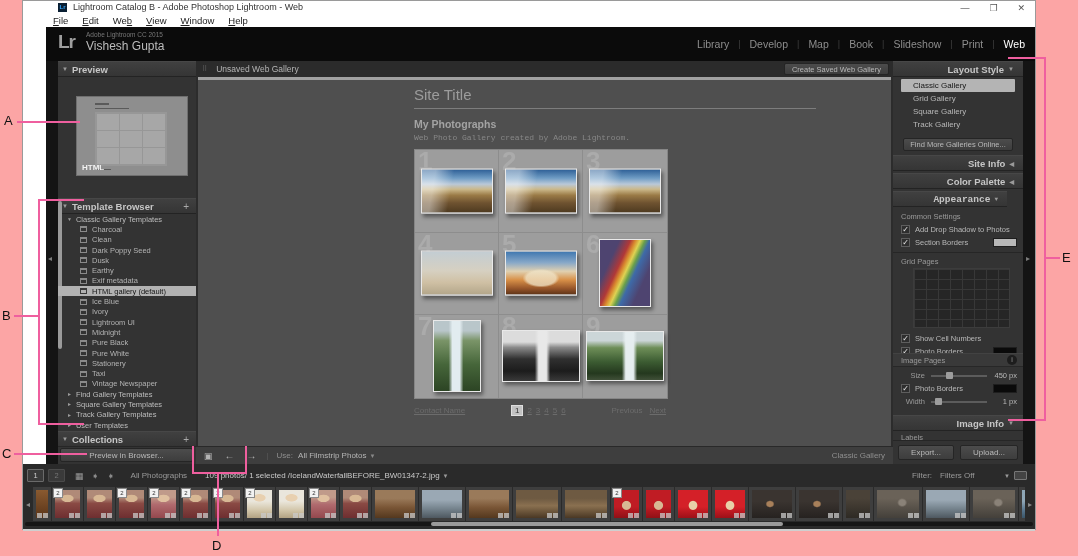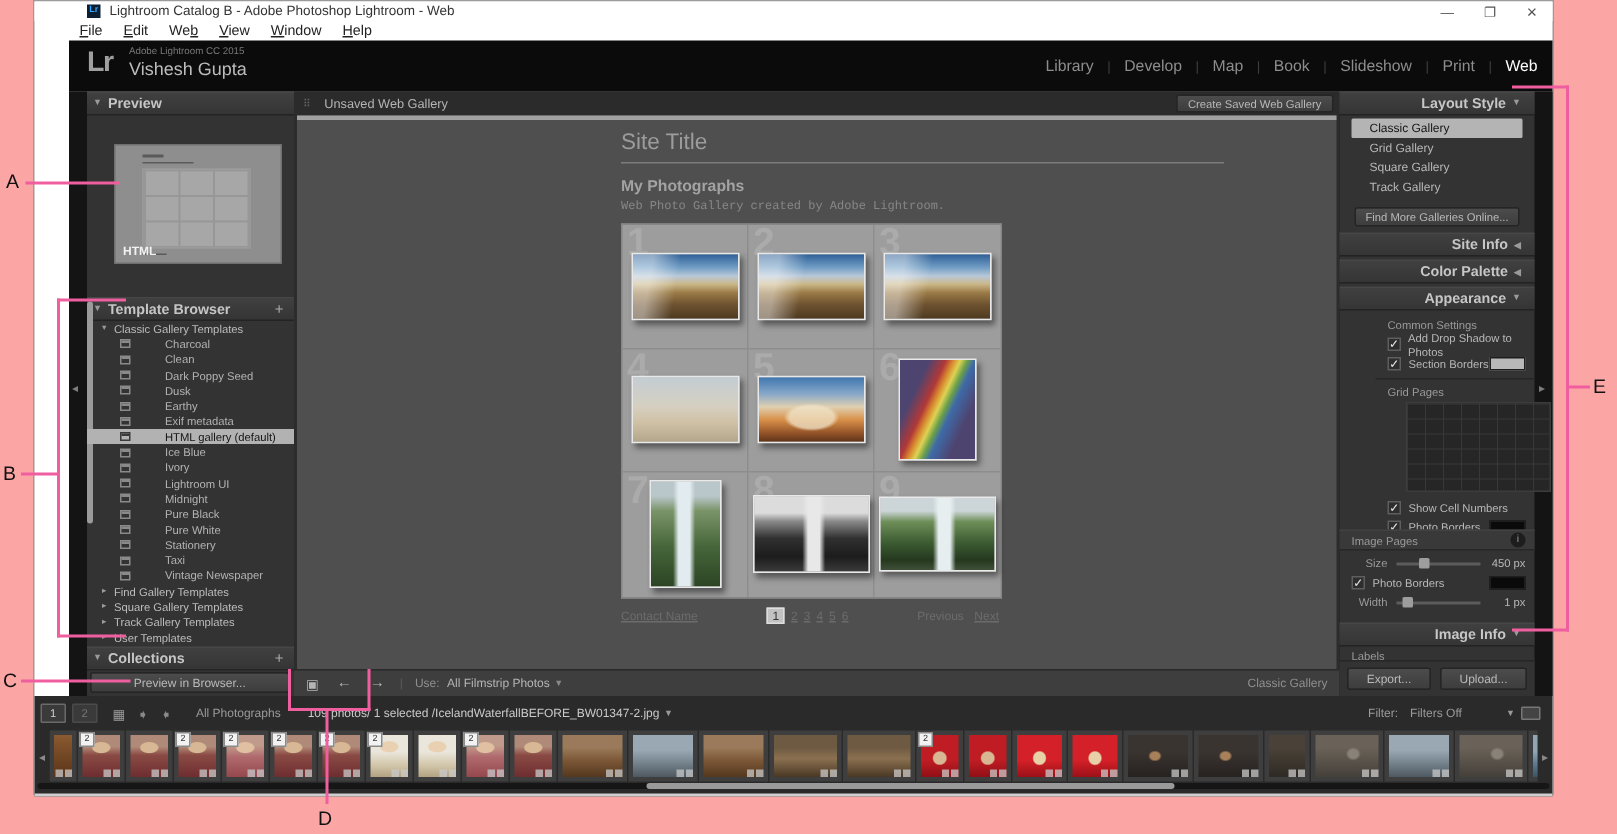--- a/index.html
+++ b/index.html
@@ -455,7 +455,7 @@
           <span>Color Palette</span>
           <span class="tri">◀</span>
         </div>
-        <div class="phead right" style="position:absolute;left:0;right:0;top:130px;">
+        <div class="phead right" style="position:absolute;left:0;right:16px;top:130px;font-family:Liberation Mono, monospace;">
           <span>Appearance</span>
           <span class="tri">▼</span>
         </div>

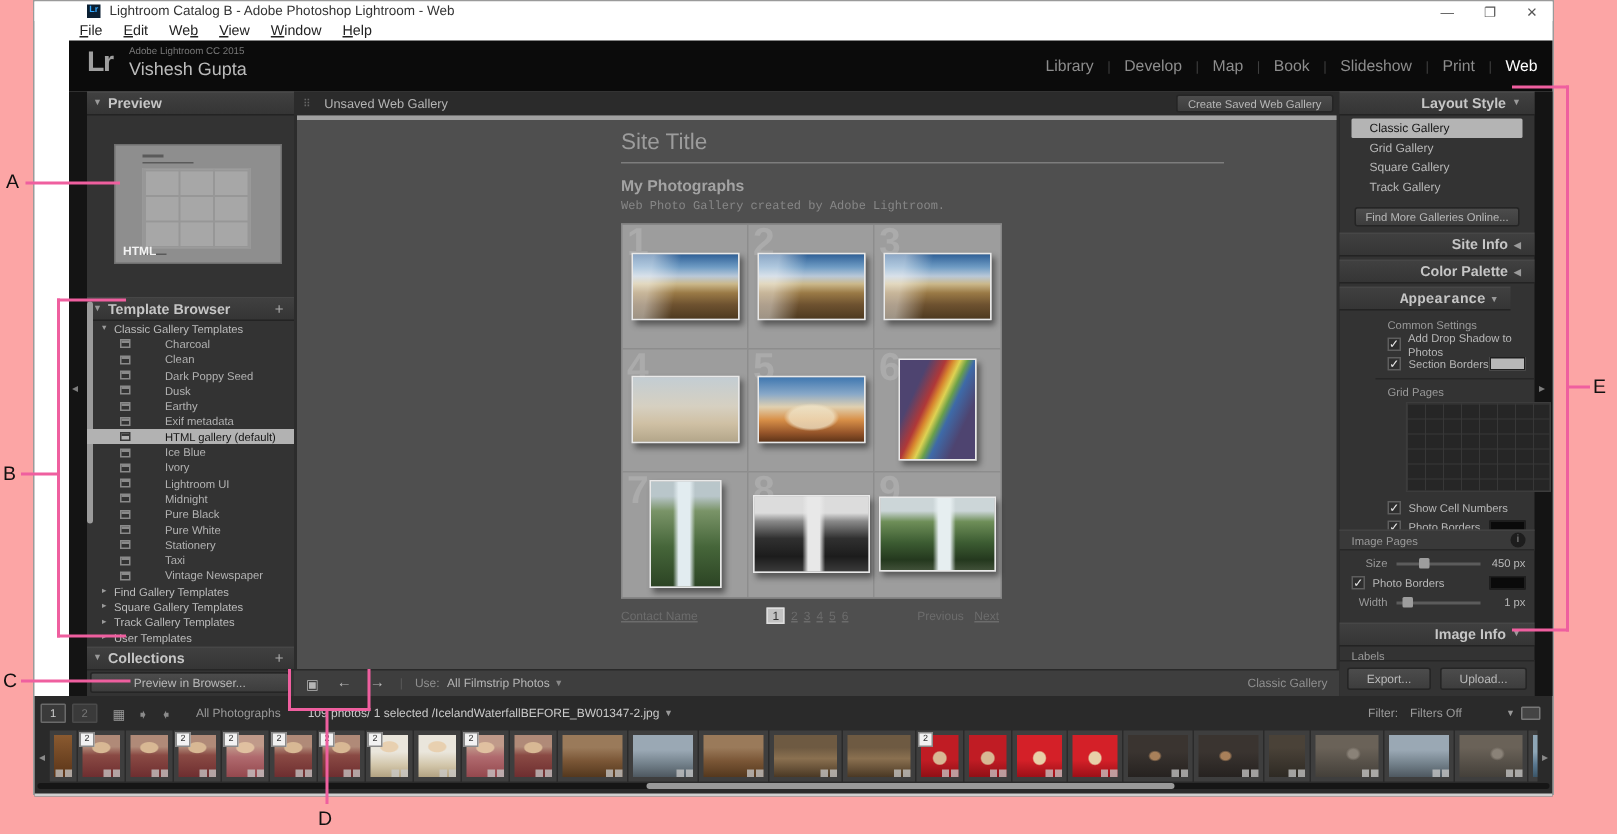--- a/index.html
+++ b/index.html
@@ -460,7 +460,7 @@
           <span class="tri">▼</span>
         </div>
 
-        <div style="position:absolute;left:0;right:0;top:148px;margin-left:24px;">
+        <div style="position:absolute;left:0;right:0;top:148px;">
           <div class="rp-label" style="padding:3px 0 2px 8px;">Common Settings</div>
           <div class="chk-row">
             <span class="chk">✓</span>

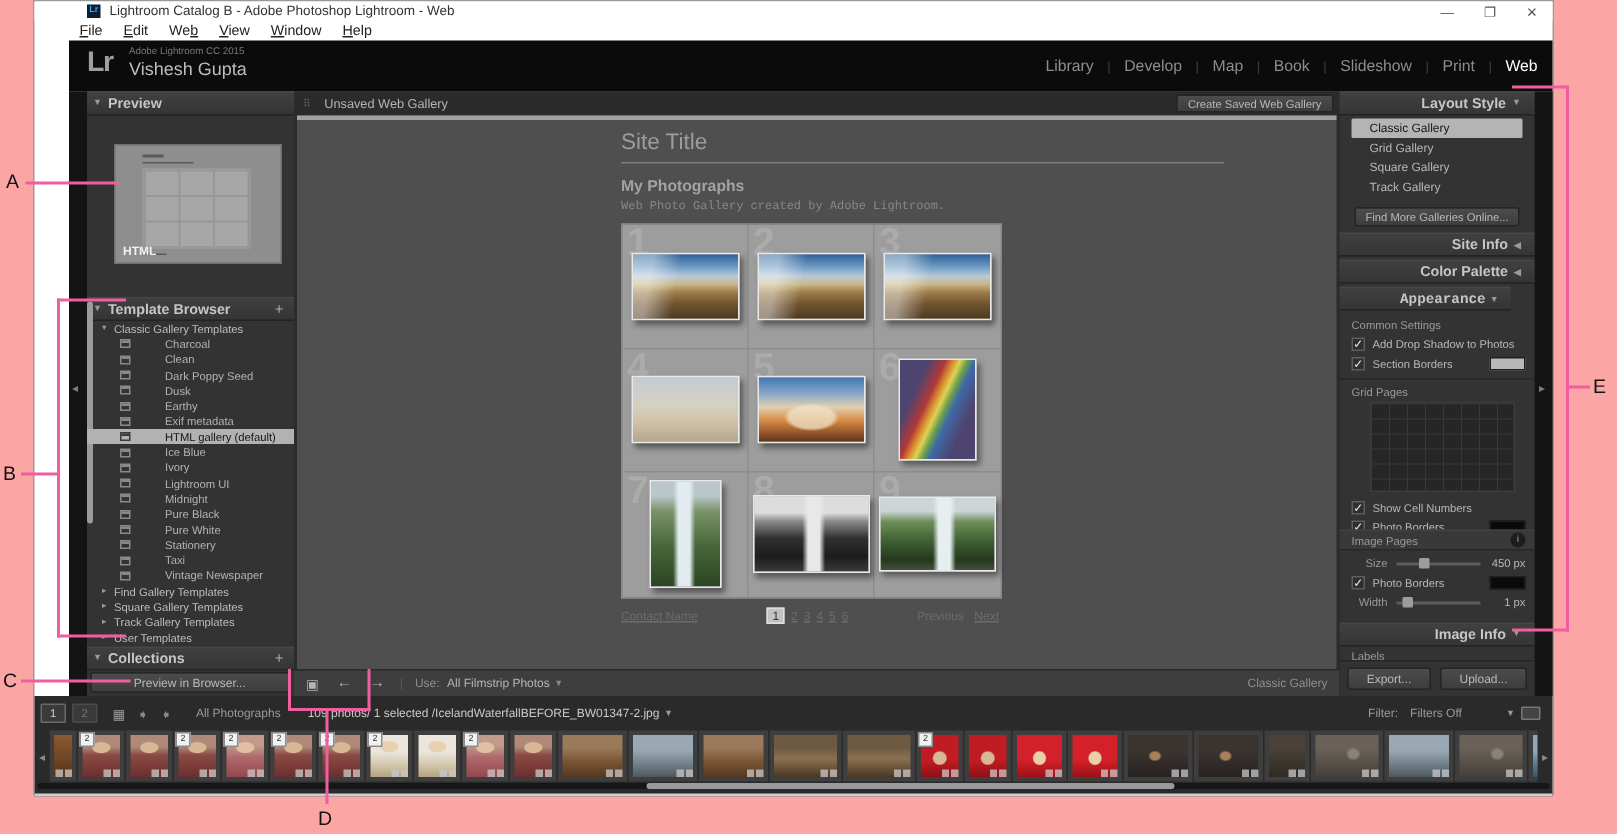--- a/index.html
+++ b/index.html
@@ -52,7 +52,7 @@
   .tb-list{position:absolute;left:0;top:153px;right:0;}
   .tb-row{height:10.3px;display:flex;align-items:center;font-size:7.5px;color:#b3b3b3;}
   .tb-row.group{padding-left:9px;color:#bdbdbd;}
-  .tb-row.item{padding-left:22px;gap:18px;}
+  .tb-row.item{padding-left:22px;}
   .tb-row .gtri{font-size:5px;color:#9a9a9a;margin-right:4px;}
   .tb-row .ticon{width:7px;height:6px;border:1px solid #8a8a8a;box-sizing:border-box;margin-right:5px;background:linear-gradient(#8a8a8a 1.5px,transparent 1.5px);}
   .tb-row.selected{background:#b2b2b2;color:#141414;}

